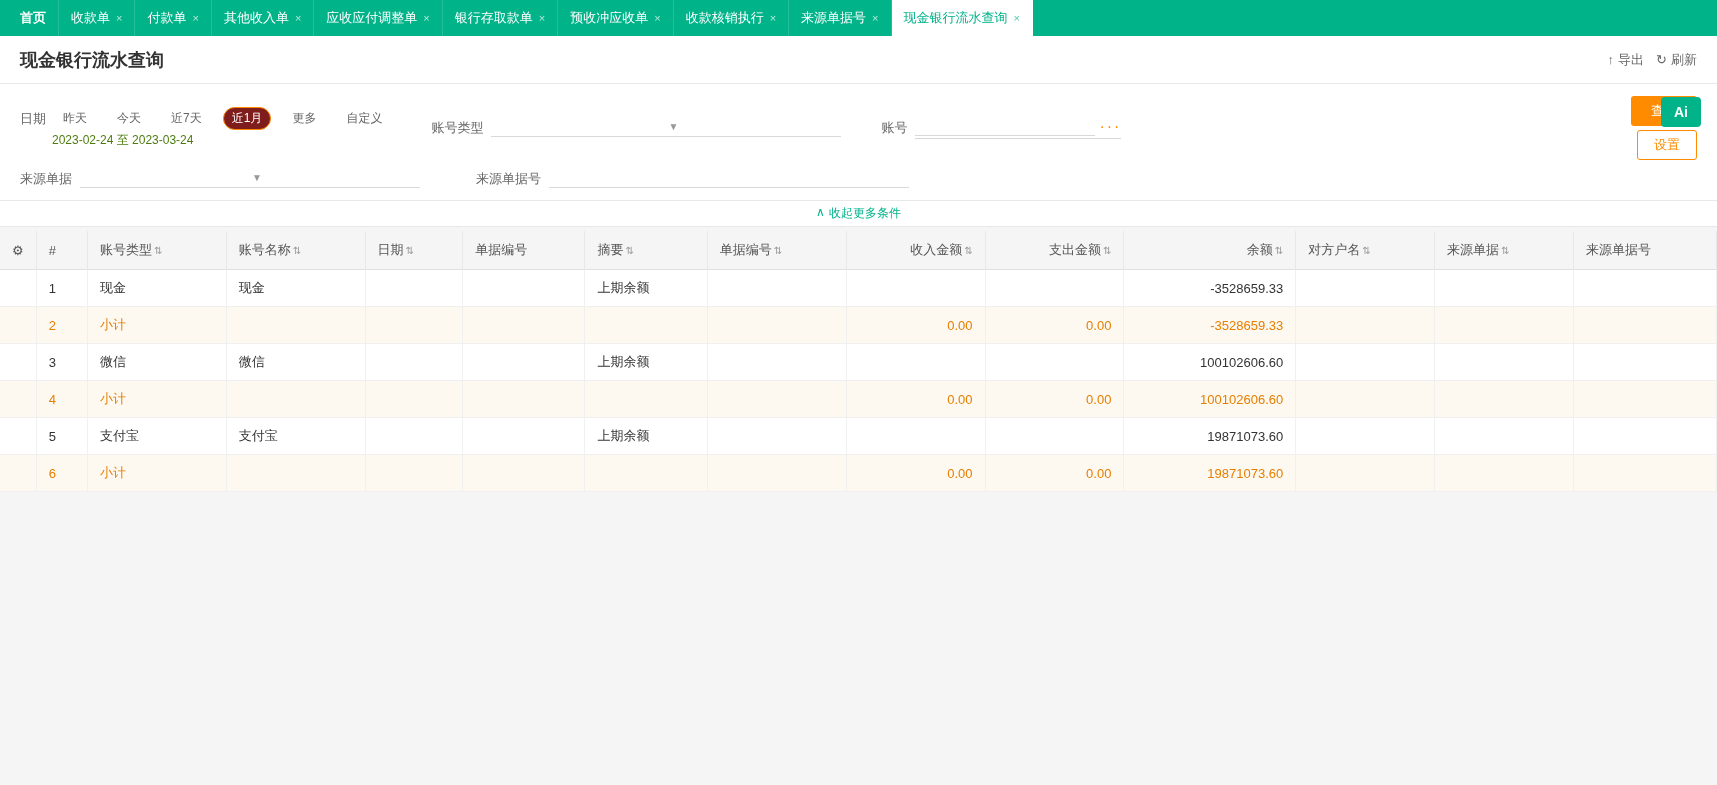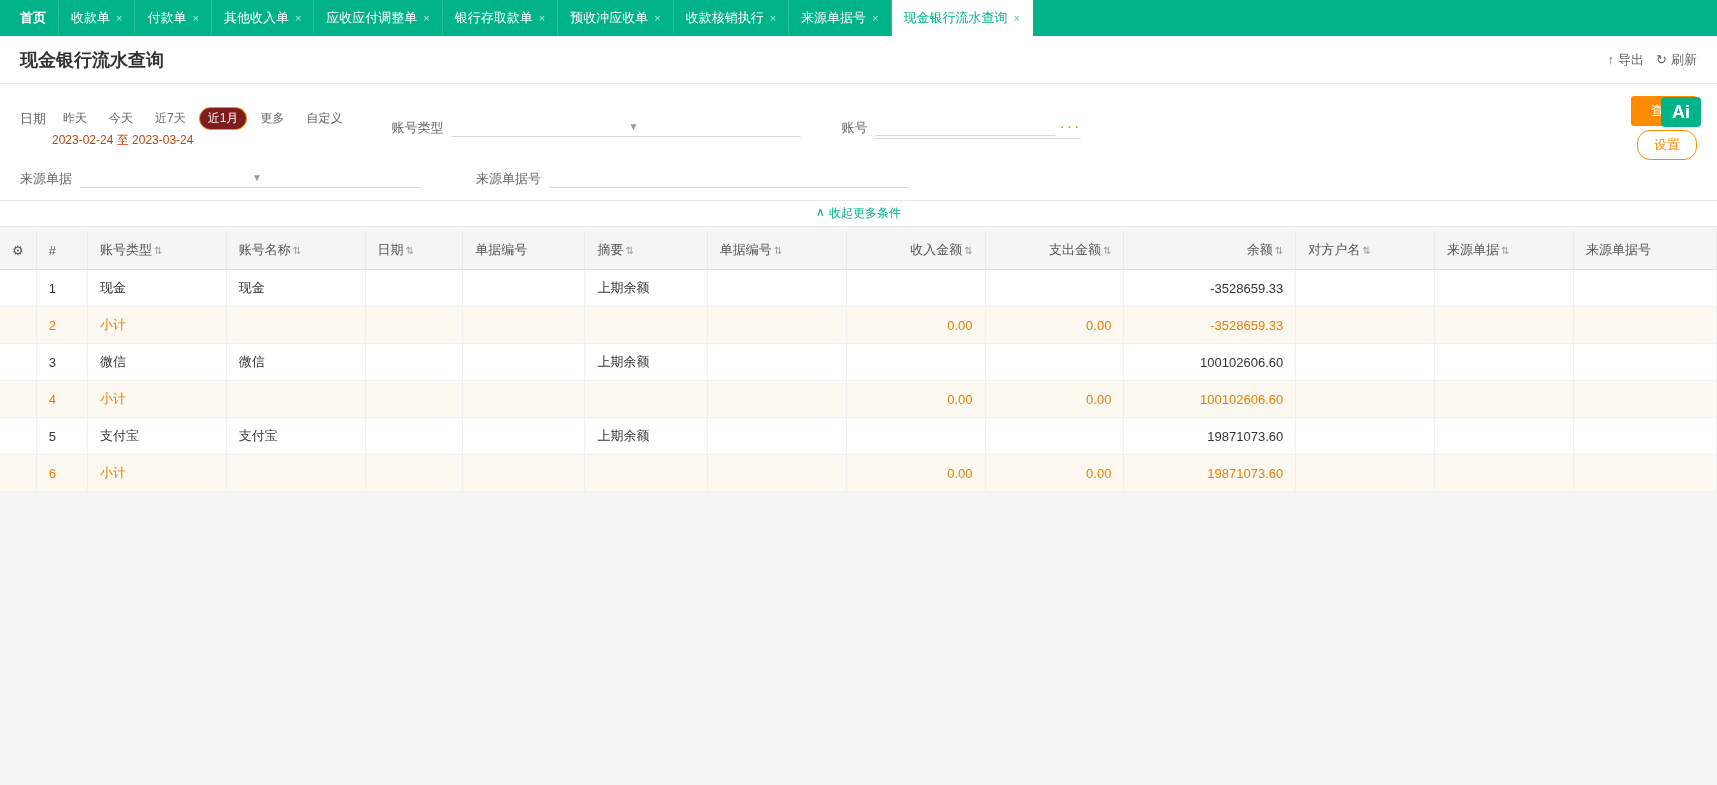--- a/index.html
+++ b/index.html
@@ -87,7 +87,7 @@
     .date-options {
       display: flex;
       align-items: flex-start;
-      gap: 4px;
+      gap: 12px;
     }
     .date-btn {
       padding: 2px 8px;

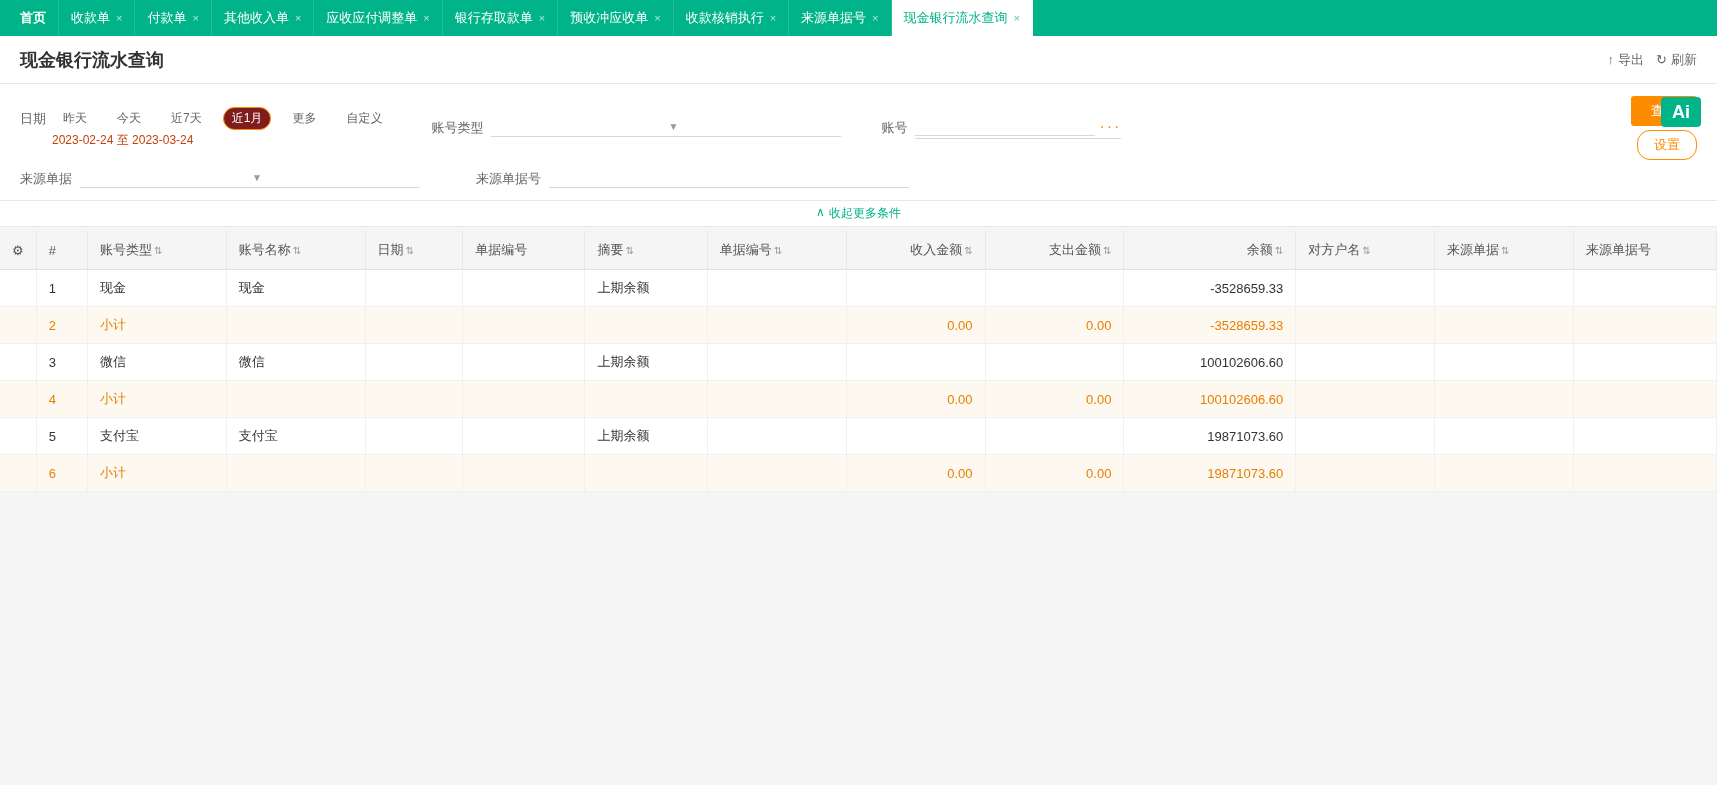--- a/index.html
+++ b/index.html
@@ -226,7 +226,7 @@
       display: flex;
       align-items: center;
       justify-content: center;
-      font-size: 18px;
+      font-size: 14px;
       font-weight: bold;
       cursor: pointer;
       z-index: 100;

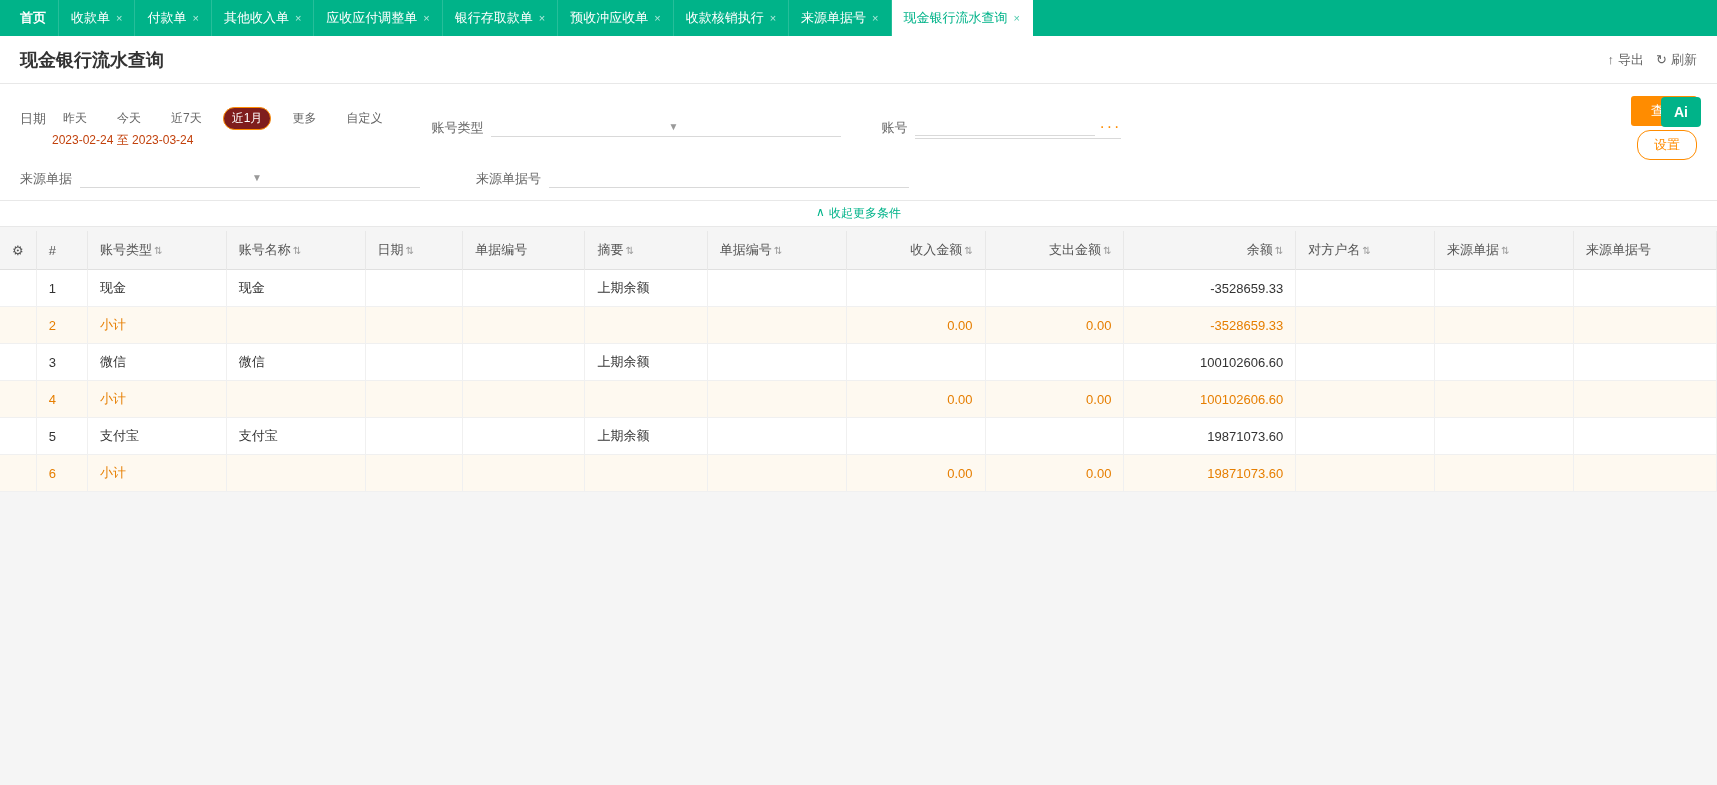--- a/index.html
+++ b/index.html
@@ -105,7 +105,7 @@
     }
     .date-range {
       font-size: 12px;
-      color: #c2410c;
+      color: #4d7c0f;
       margin-left: 4px;
     }
     .filter-select {

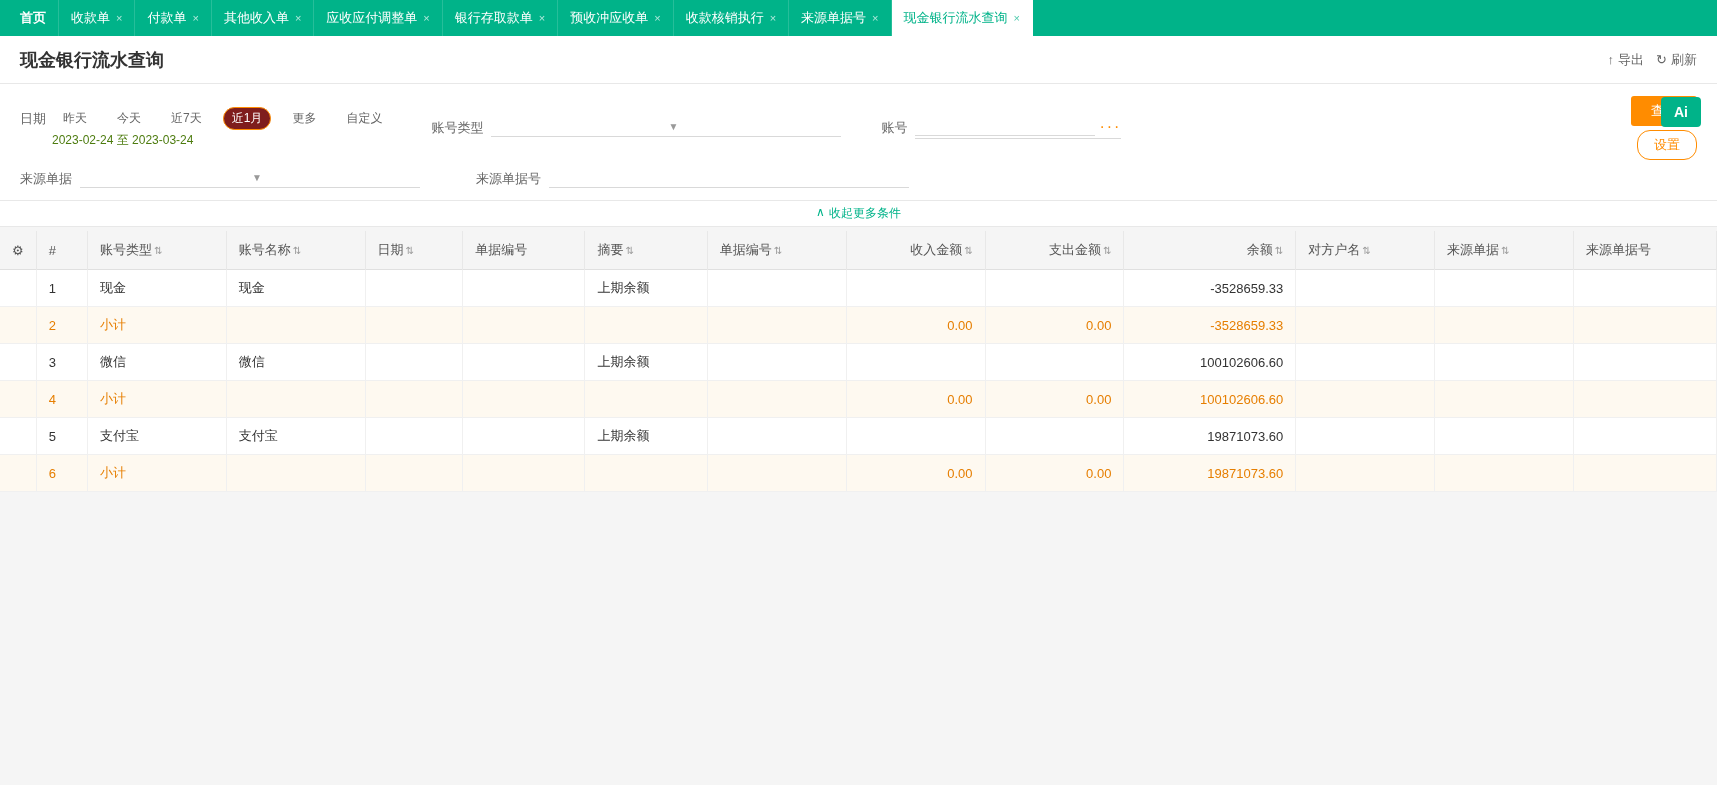--- a/index.html
+++ b/index.html
@@ -145,7 +145,7 @@
       color: #ff8c00;
       border: 1px solid #ff8c00;
       padding: 5px 16px;
-      border-radius: 13px;
+      border-radius: 3px;
       cursor: pointer;
       font-size: 13px;
     }

